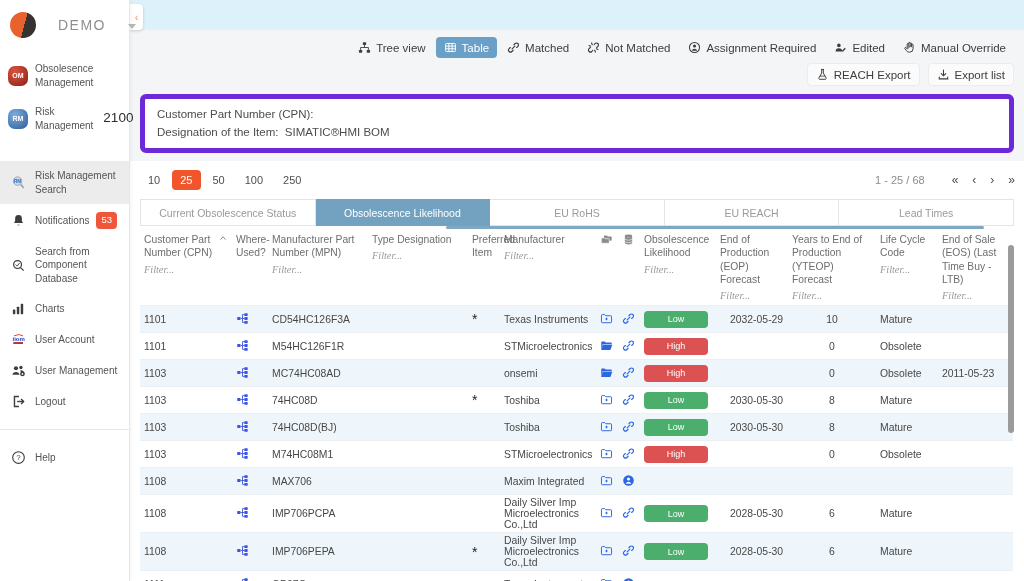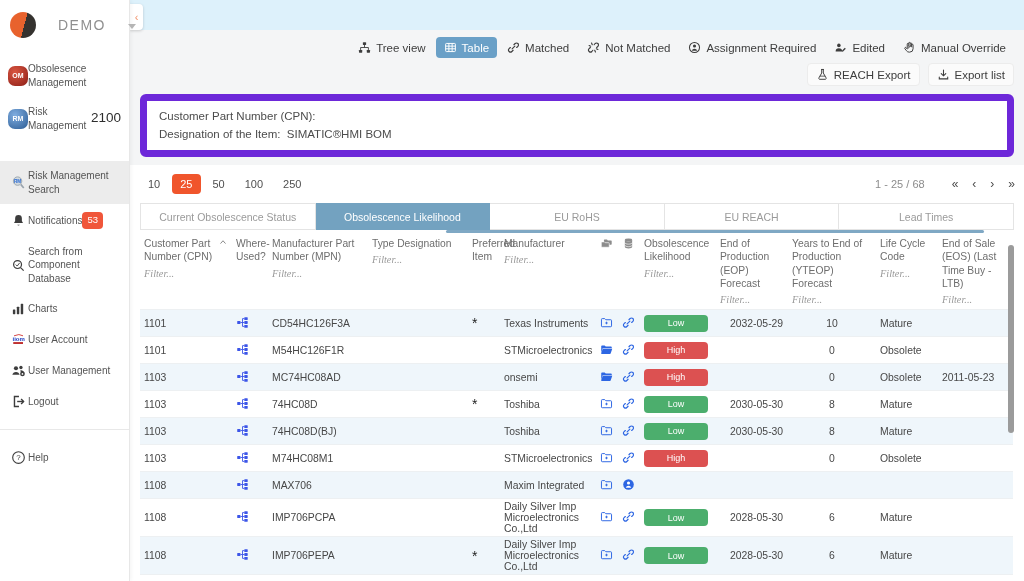--- a/index.html
+++ b/index.html
@@ -17,7 +17,7 @@
   .logo-caret { width:0; height:0; border-left:4px solid transparent; border-right:4px solid transparent;
     border-top:5px solid #b5b5b5; margin-top:2px; }
   .menu { flex:1; }
-  .menu-item { display:flex; align-items:center; padding:8px 8px; font-size:10px;
+  .menu-item { display:flex; align-items:center; gap:7px; padding:8px 8px; font-size:10px;
     color:#545454; cursor:pointer; line-height:1.35; }
   .menu-item.active { background:#ececec;margin-top:21px; }
   .mi-icon { flex:0 0 20px; display:flex; justify-content:center; align-items:center; color:#3d3d3d; }

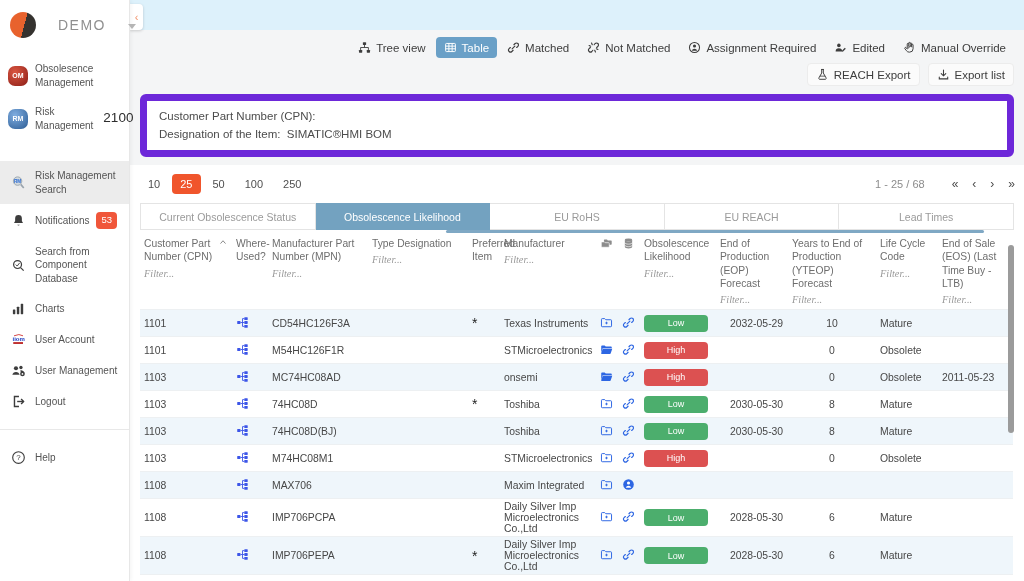--- a/index.html
+++ b/index.html
@@ -47,7 +47,7 @@
   .tbtn.active { background:#6aa0c7; color:#fff; }
   .tbtn.boxed { background:#fbfbfb; border:1px solid #ececec; }
 
-  .info-box { margin:8px 10px 0 10px; background:#fff; border:7px solid #6d28d9; border-radius:6px;
+  .info-box { margin:8px 10px 0 10px; background:#fff; border:5px solid #6d28d9; border-radius:6px;
     padding:6px 12px; font-size:11.5px; color:#4c4c4c; line-height:1.6; }
 
   .panel { margin-top:8px; background:#fff; flex:1; min-height:0; display:flex; flex-direction:column; position:relative; }

